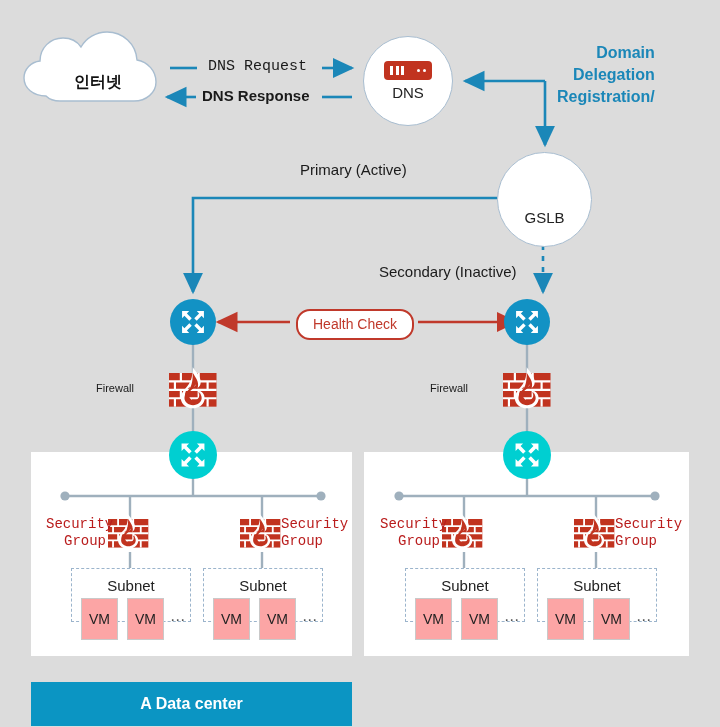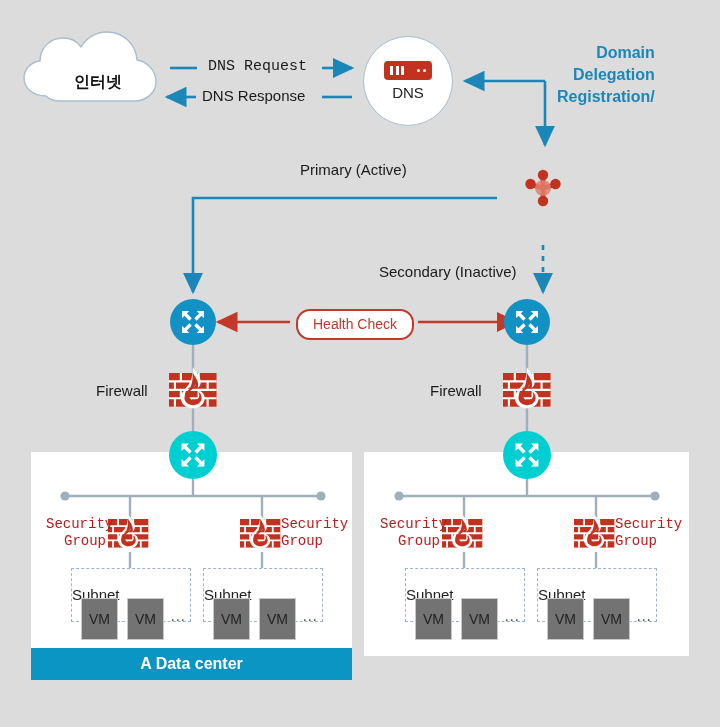--- a/index.html
+++ b/index.html
@@ -266,7 +266,7 @@
   </div>
 
   <div class="lbl lbl-dark" style="left:208px;top:58px;font-family:Liberation Mono, monospace;">DNS Request</div>
-  <div class="lbl lbl-dark" style="left:202px;top:87px;">DNS Response</div>
+  <div class="lbl lbl-dark" style="left:202px;top:87px;font-weight:bold;">DNS Response</div>
 
   <div class="circ" style="left:363px;top:36px;width:88px;height:88px;">
     <div class="dns-glyph">

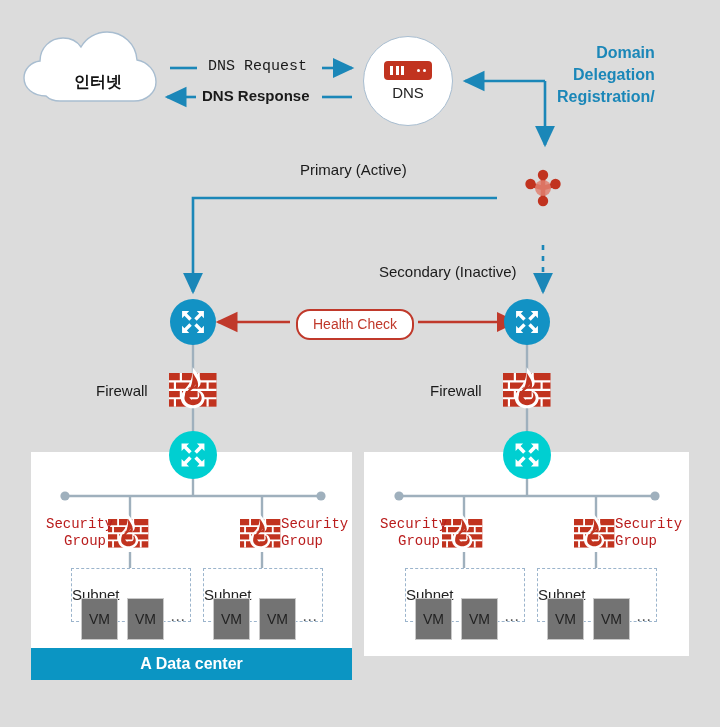--- a/index.html
+++ b/index.html
@@ -289,6 +289,10 @@
     <div>Registration/</div>
   </div>
 
+  <div class="circ" style="left:497px;top:152px;width:93px;height:93px;">
+    <div style="height:34px;"></div>
+    <div class="node-cap" style="margin-top:2px;">GSLB</div>
+  </div>
 
   <div class="lbl lbl-dark" style="left:300px;top:161px;">Primary (Active)</div>
   <div class="lbl lbl-dark" style="left:379px;top:263px;text-align:center;">Secondary (Inactive)</div>

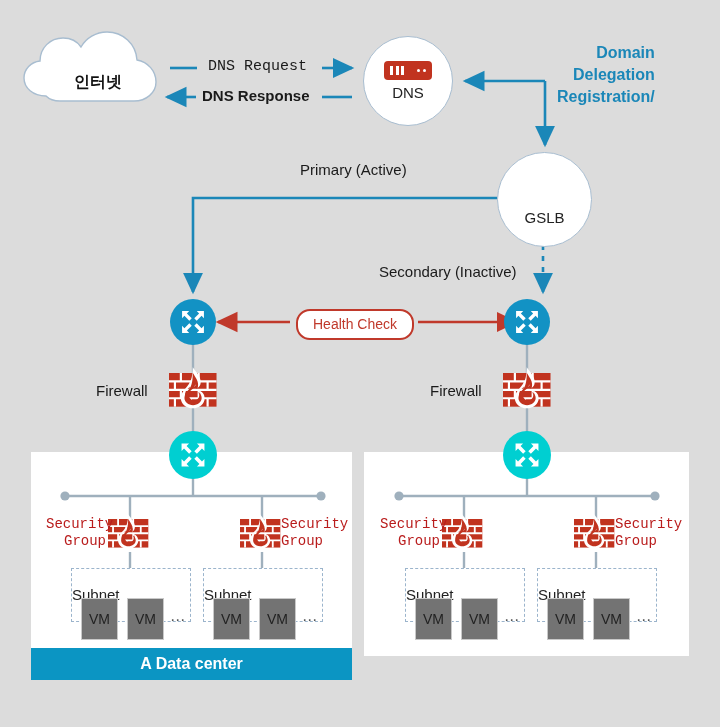--- a/index.html
+++ b/index.html
@@ -75,7 +75,7 @@
   .dots{position:absolute;font-size:15px;color:#555;letter-spacing:1px;}
 
   .sg-label{position:absolute;font-size:14px;color:#b91c1c;line-height:17px;font-family:Liberation Mono, monospace;}
-  .fw-label{position:absolute;font-size:15px;color:#1a1a1a;}
+  .fw-label{position:absolute;font-size:11px;color:#1a1a1a;}
 </style>
 </head>
 <body>

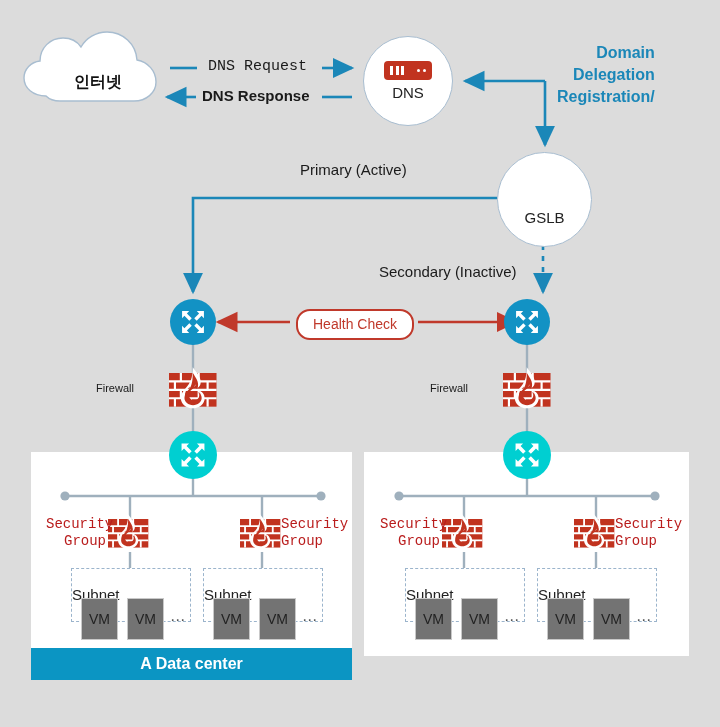--- a/index.html
+++ b/index.html
@@ -63,7 +63,7 @@
     position:absolute;border:1.4px dashed #9bb4cc;background:transparent;
   }
   .subnet-label{
-    position:absolute;width:100%;top:17px;
+    position:absolute;width:100%;text-align:center;top:8px;
     font-size:15px;color:#222;
   }
   .vm{

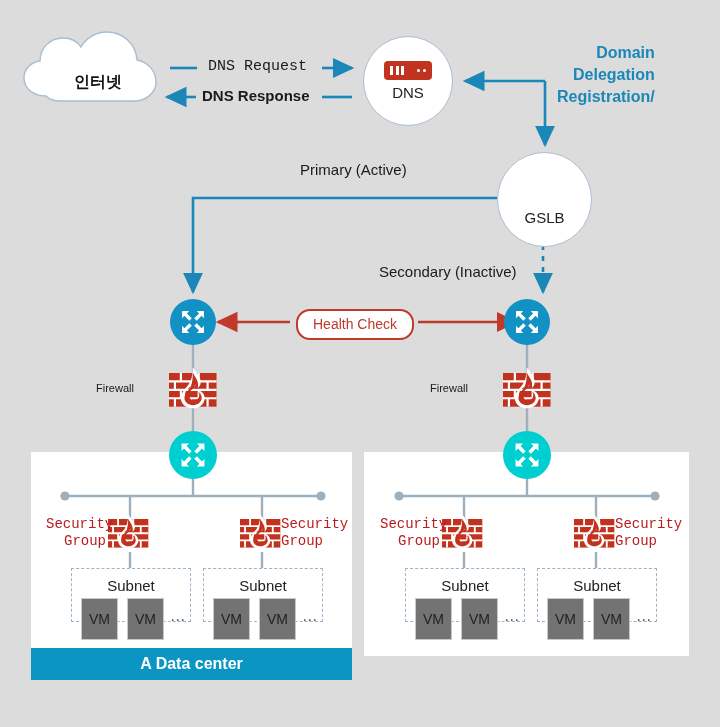--- a/index.html
+++ b/index.html
@@ -67,7 +67,7 @@
     font-size:15px;color:#222;
   }
   .vm{
-    position:absolute;width:37px;height:42px;background:#737373;
+    position:absolute;width:37px;height:42px;background:#fca5a5;
     border:1.2px solid #c9c9c9;
     display:flex;align-items:center;justify-content:center;
     font-size:14px;color:#222;box-sizing:border-box;

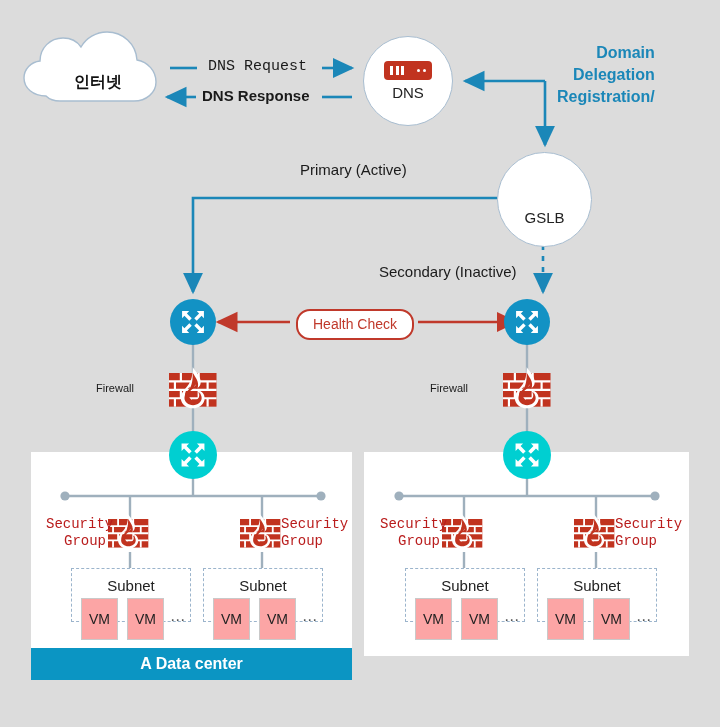--- a/index.html
+++ b/index.html
@@ -348,7 +348,7 @@
   <div class="vm" style="left:593px;top:598px;">VM</div>
   <div class="dots" style="left:636px;top:611px;">⋯</div>
 
-  <div class="dc-bar" style="left:31px;top:648px;width:321px;height:32px;">A Data center</div>
+  <div class="dc-bar" style="left:31px;top:682px;width:321px;height:44px;">A Data center</div>
 
 </div>
 

